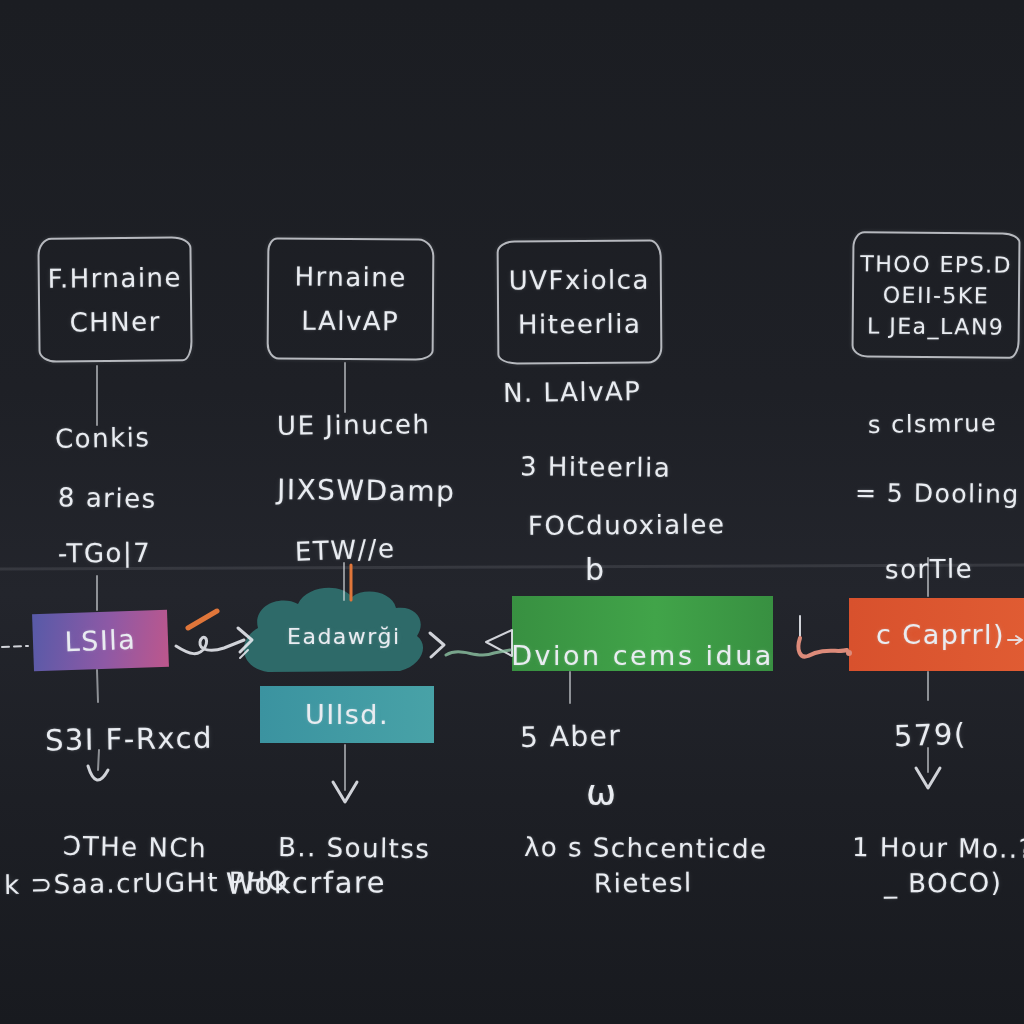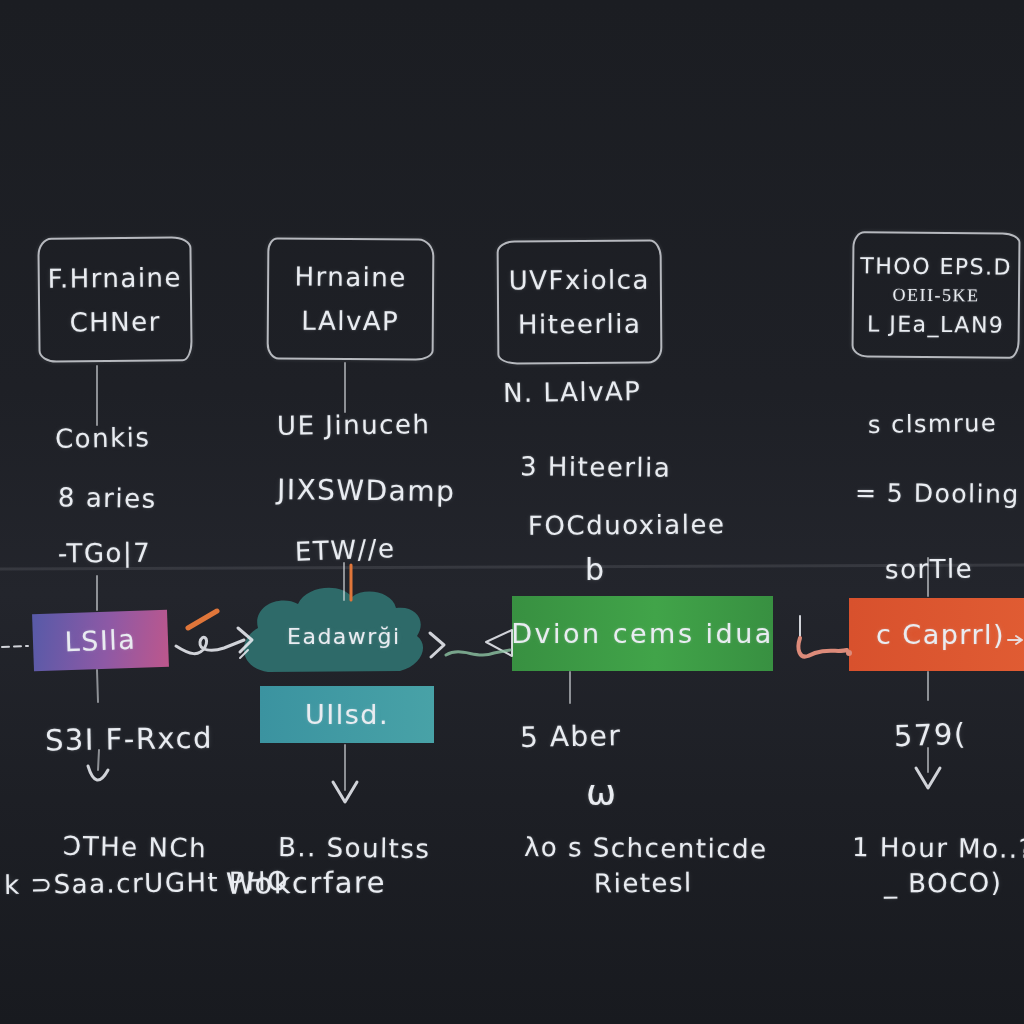--- a/index.html
+++ b/index.html
@@ -137,7 +137,7 @@
 
   <div class="hbox txt" style="left:852px;top:232px;width:164px;height:122px;gap:6px;border-radius:12px 18px 10px 16px / 16px 10px 18px 12px;transform:rotate(0.5deg);">
     <span class="chalk" style="font-size:22px;">THOO EPS.D</span>
-    <span class="chalk" style="font-size:18px;font-family:Liberation Serif, serif;">OEII-5KE</span>
+    <span class="chalk" style="font-size:22px;">OEII-5KE</span>
     <span class="chalk" style="font-size:22px;">L JEa_LAN9</span>
   </div>
   <span class="chalk txt" style="left:868px;top:410px;font-size:24px;transform:rotate(-0.8deg);">s clsmrue</span>

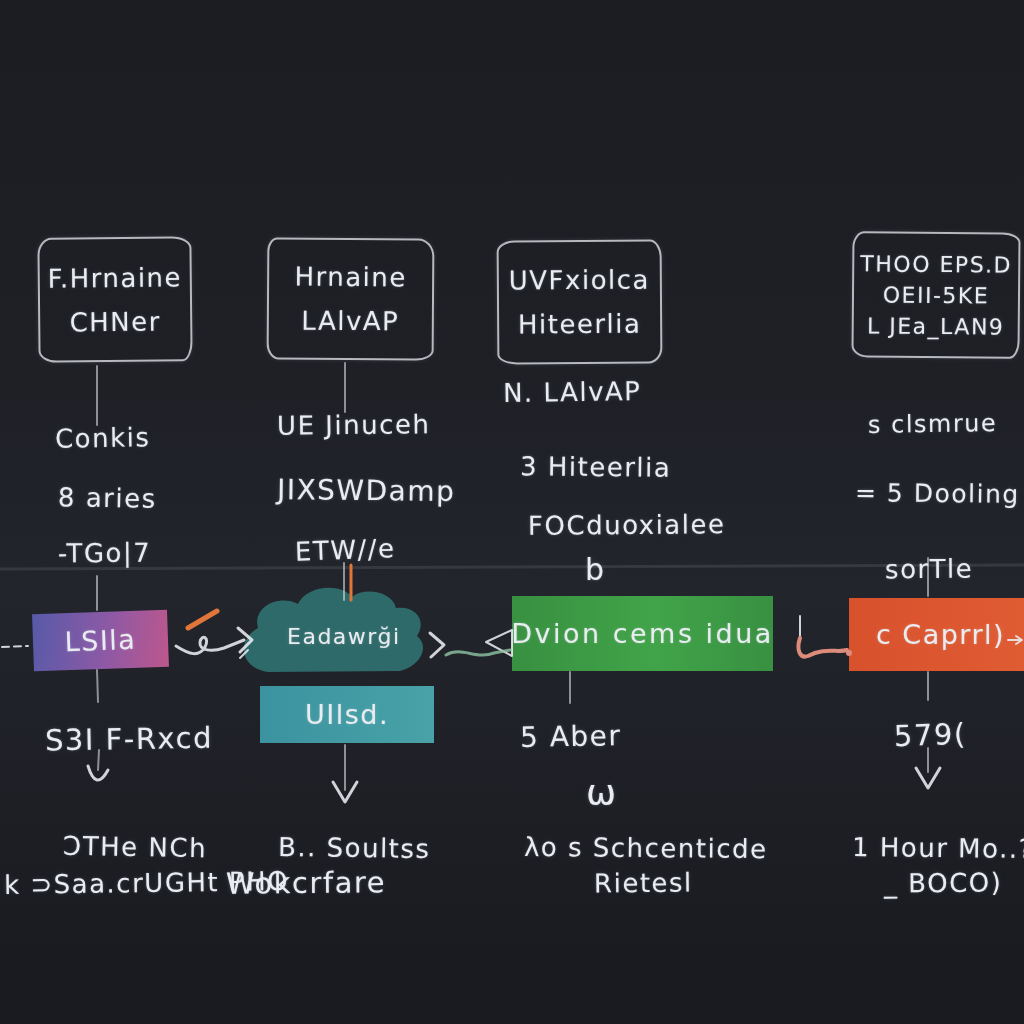--- a/index.html
+++ b/index.html
@@ -44,7 +44,7 @@
     <span class="chalk">UIlsd.</span>
   </div>
 
-  <div class="mainbox" style="left:512px;top:596px;width:261px;height:75px;z-index:3;background:linear-gradient(90deg,#389041,#41a449 55%,#389041);">
+  <div class="mainbox" style="left:512px;top:596px;width:261px;height:75px;z-index:3;background:linear-gradient(90deg,#389041,#41a449 55%,#389041);align-items:flex-end;">
     <span class="chalk" style="letter-spacing:2.5px;">Dvion cems idua</span>
   </div>
 

